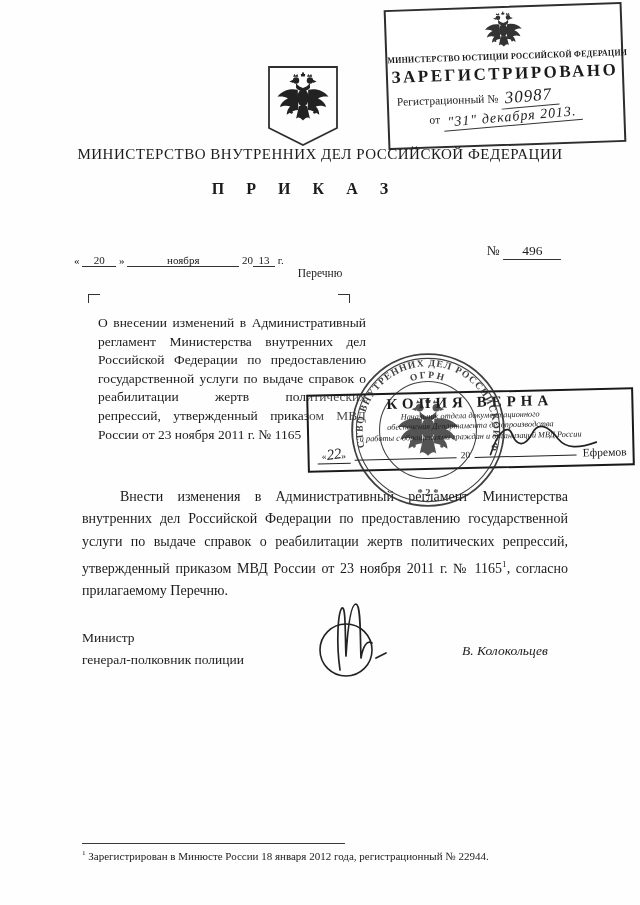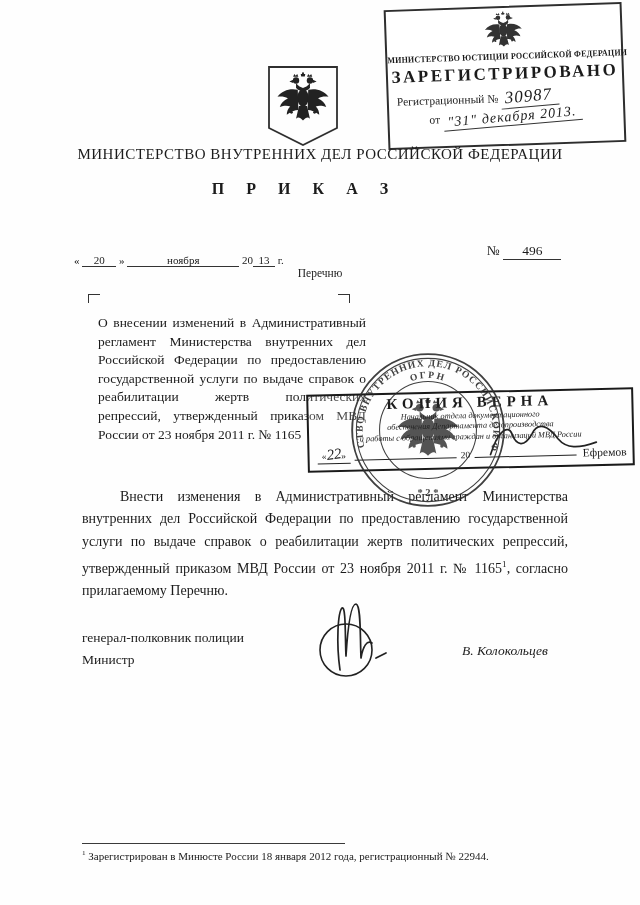--- a/index.html
+++ b/index.html
@@ -188,8 +188,8 @@
   </div>
 
   <div class="post">
+    <div>Министр</div>
     <div>генерал-полковник полиции</div>
-    <div>Министр</div>
   </div>
   <svg class="sig-graphic" viewBox="0 0 90 90">
     <circle cx="34" cy="54" r="26" fill="none" stroke="#222" stroke-width="1.6"></circle>

